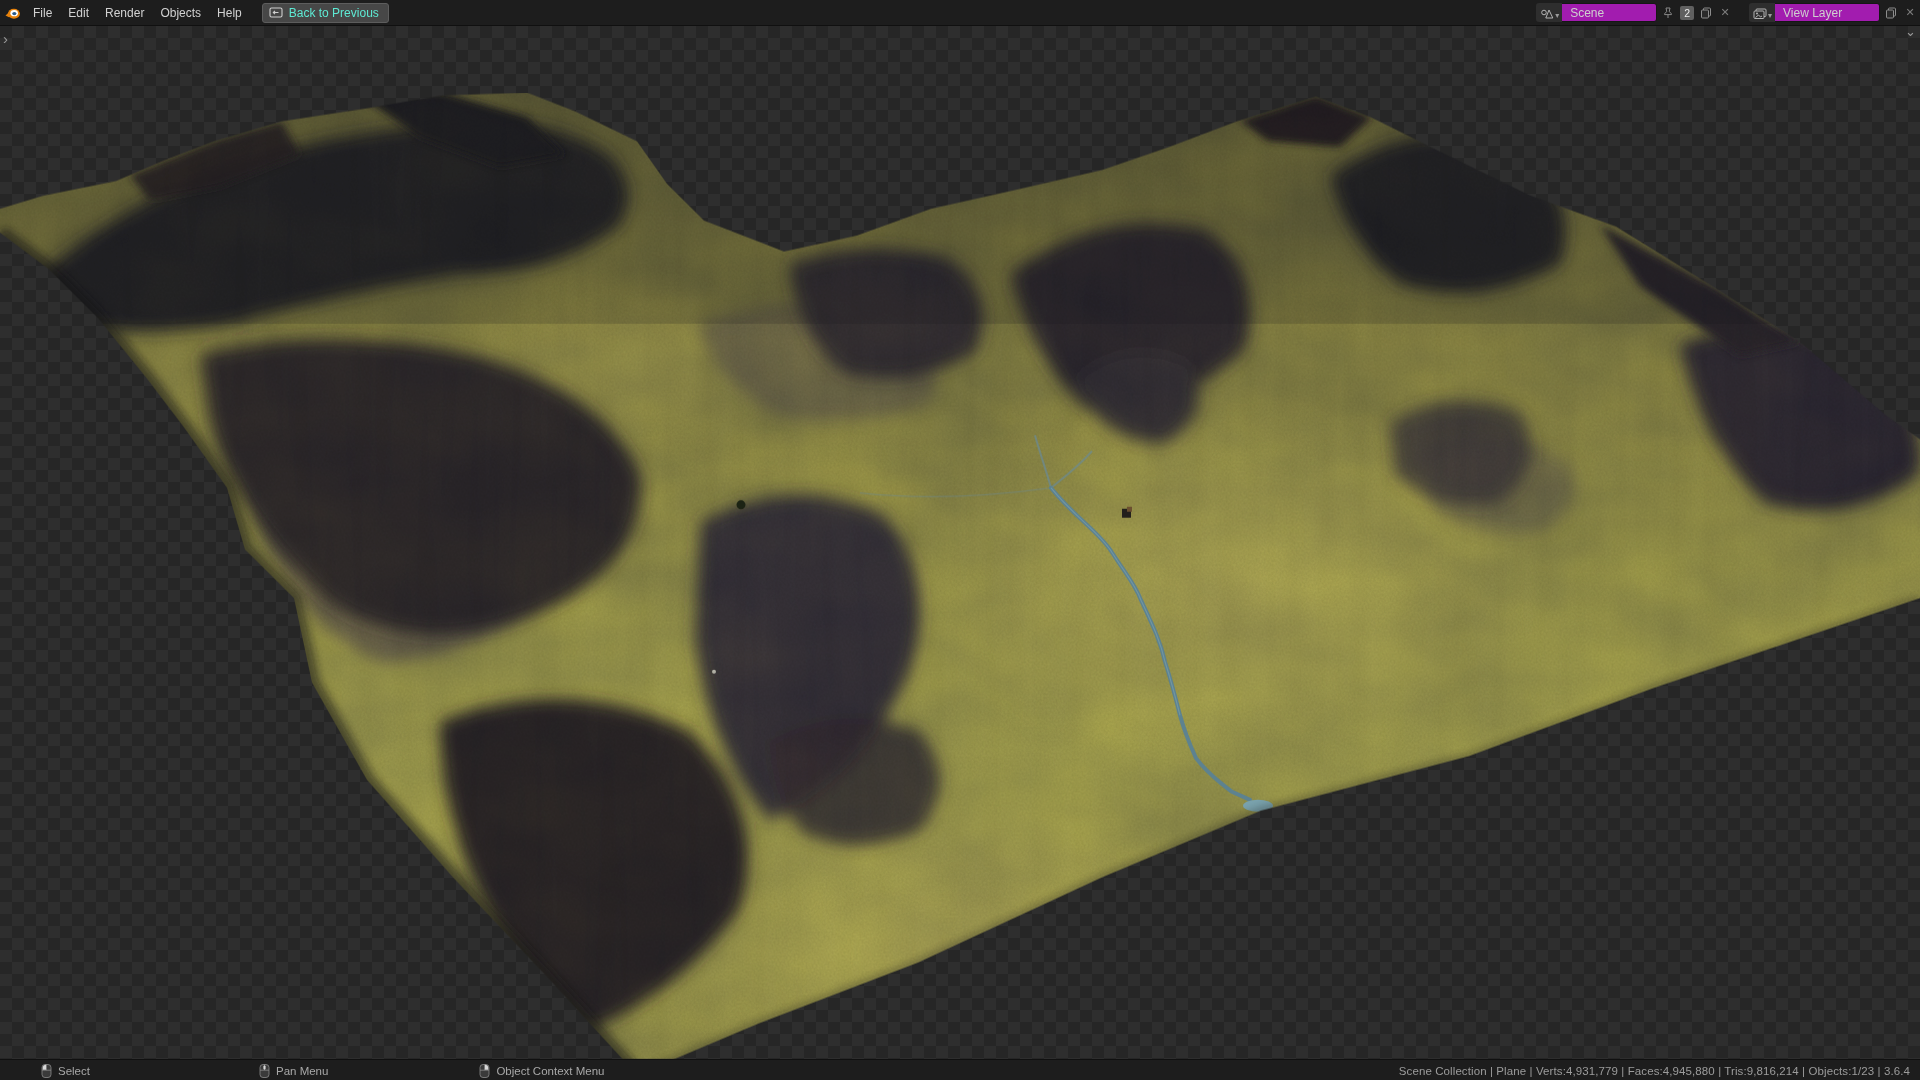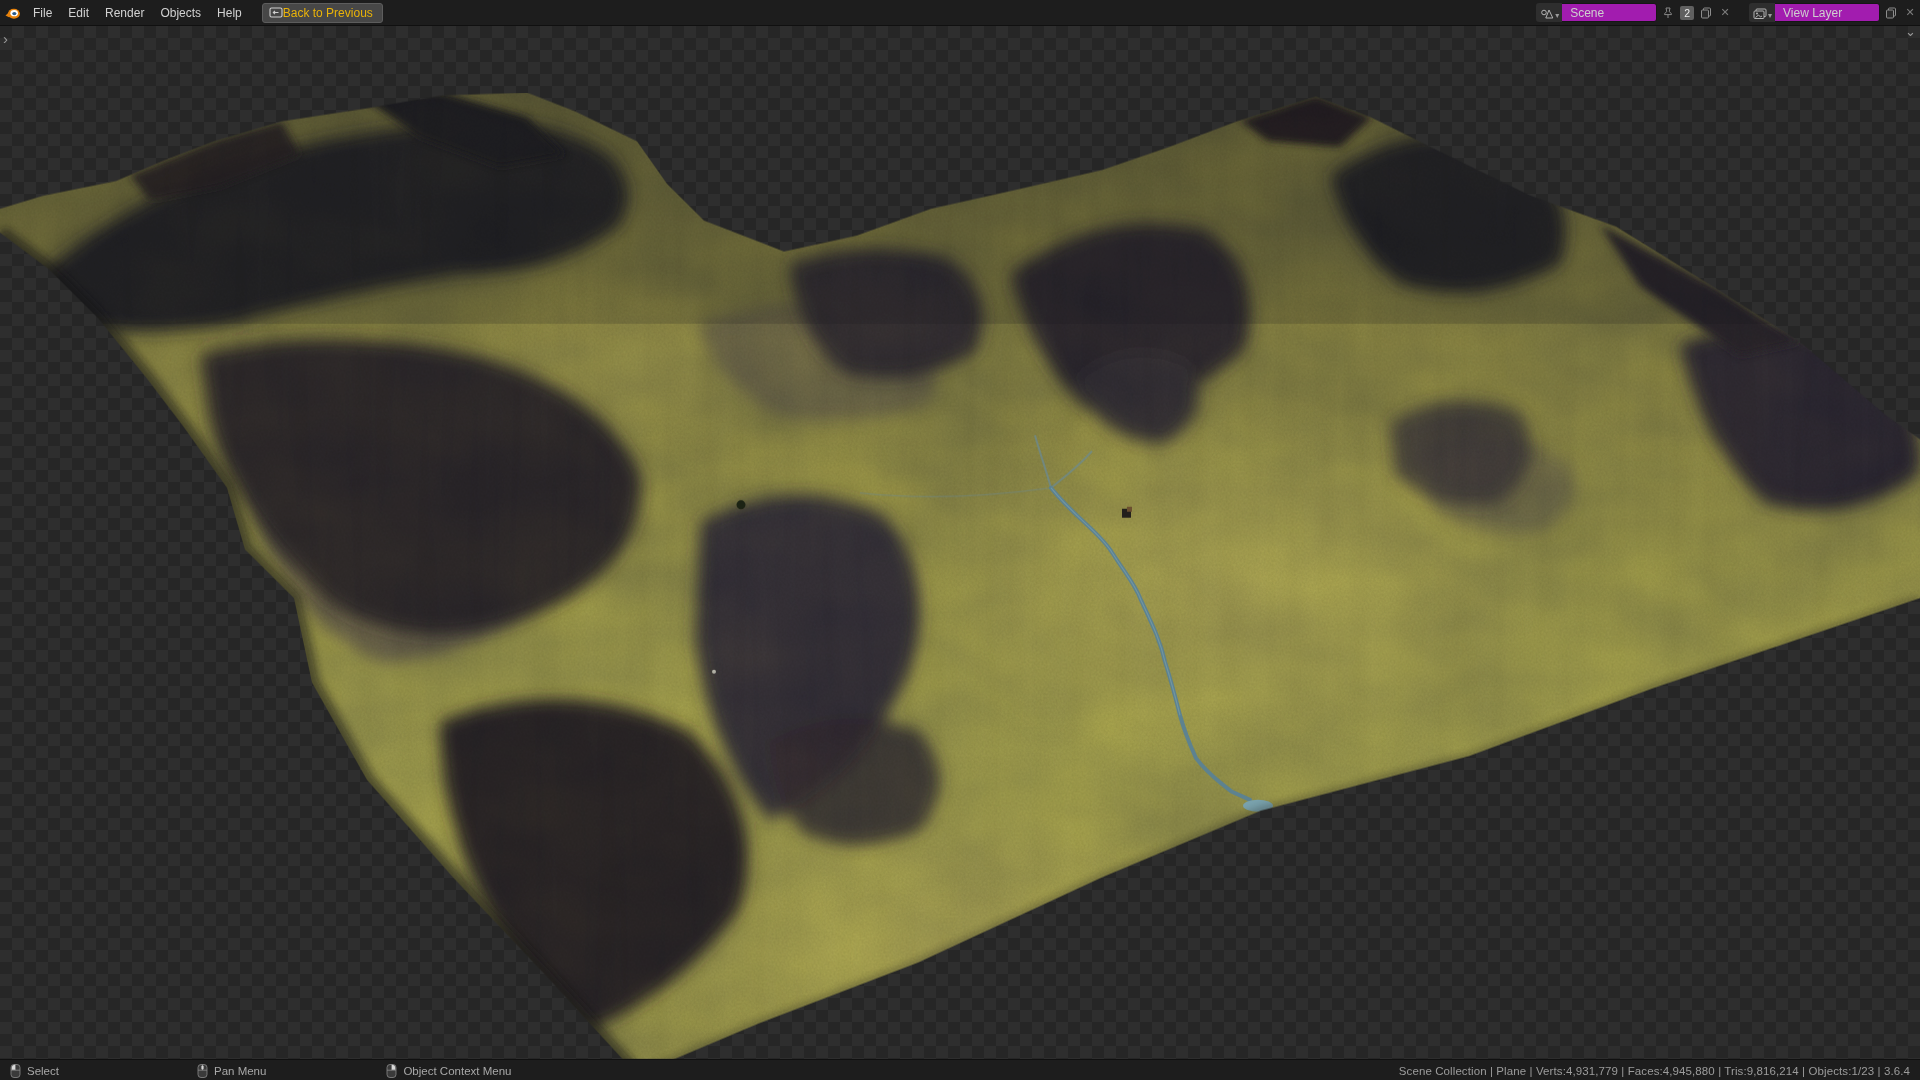--- a/index.html
+++ b/index.html
@@ -12,8 +12,8 @@
   .logo{display:flex;align-items:center;margin:0 4px 0 2px;cursor:pointer;}
   .menu-item{padding:2px 8px;border-radius:3px;color:#d2d2d2;cursor:default;}
   .back-btn{margin-left:12px;background:#474747;border:1px solid #5d5d5d;
-    border-radius:3px;padding:2px 9px 2px 6px;display:flex;gap:0;align-items:center;
-    color:#eab308;}
+    border-radius:3px;padding:2px 9px 2px 6px;display:flex;gap:6px;align-items:center;
+    color:#5eead4;}
   .tb-right{margin-left:auto;display:flex;align-items:center;gap:3px;}
   .widget{display:flex;align-items:center;gap:0;}
   .icon-btn{display:flex;align-items:flex-end;background:#2e2e2e;border-radius:3px 0 0 3px;

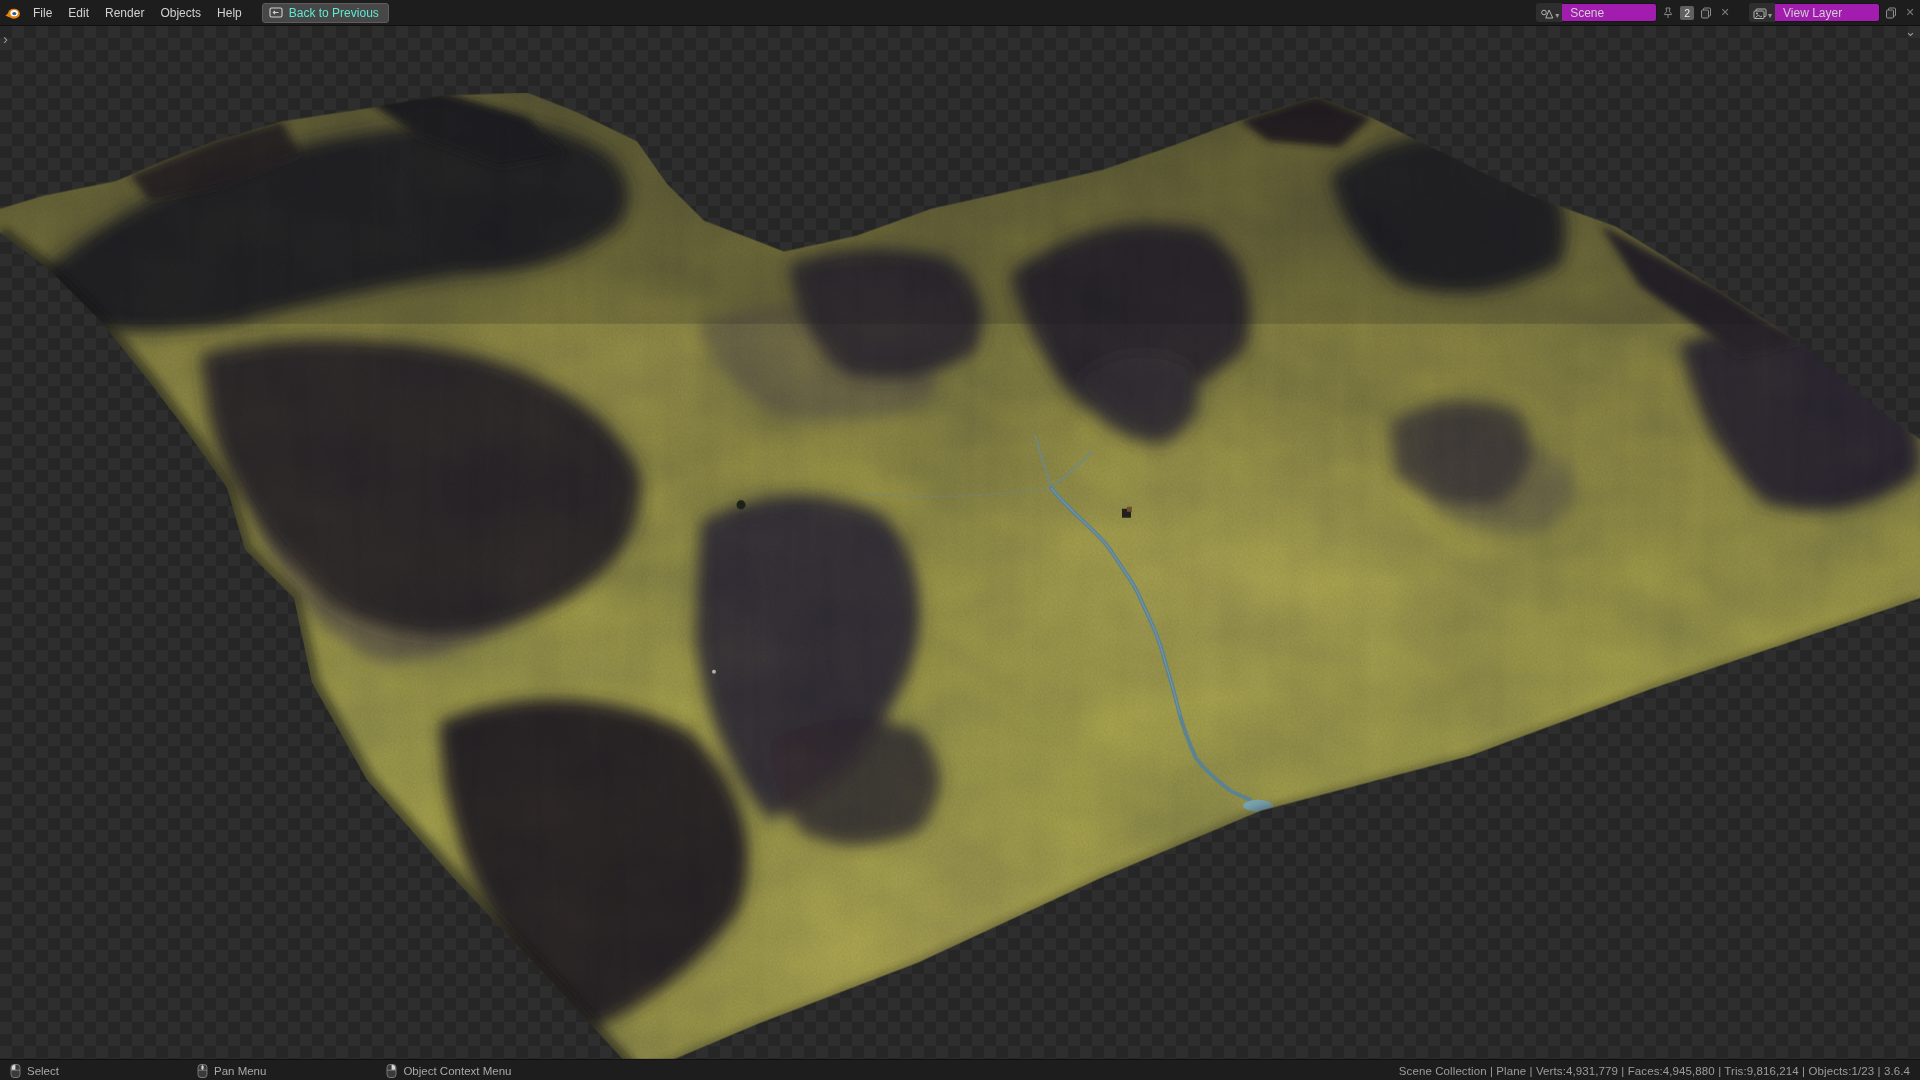--- a/index.html
+++ b/index.html
@@ -40,7 +40,7 @@
   
   .statusbar{height:22px;display:flex;align-items:center;background:#1d1d1d;
     border-top:1px solid #101010;padding:0 10px;font-size:11.5px;color:#a8a8a8;}
-  .hint{display:flex;align-items:center;gap:6px;}
+  .hint{display:flex;align-items:center;gap:6px;margin-left:31px;}
   .hint.h1{margin-right:138px;}
   .hint.h2{margin-right:120px;}
   .stats{margin-left:auto;color:#9c9c9c;letter-spacing:.1px;}

